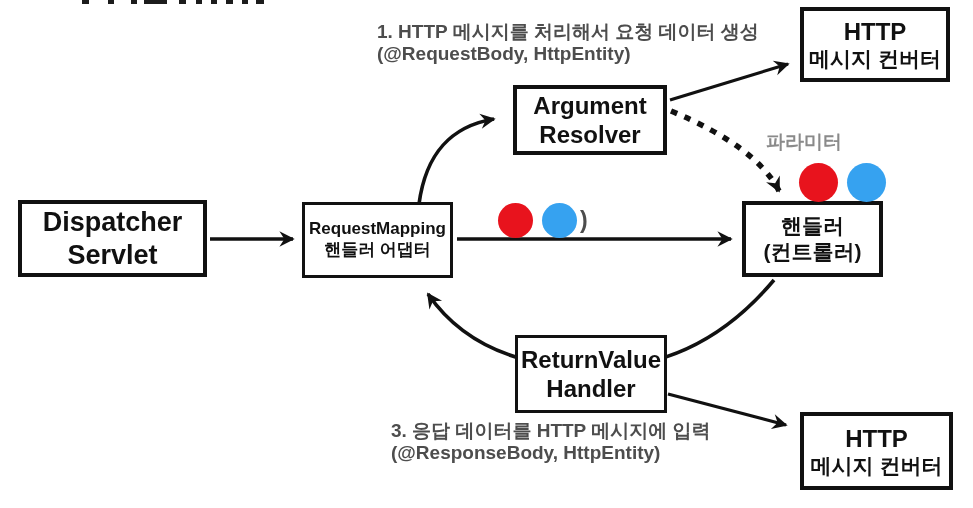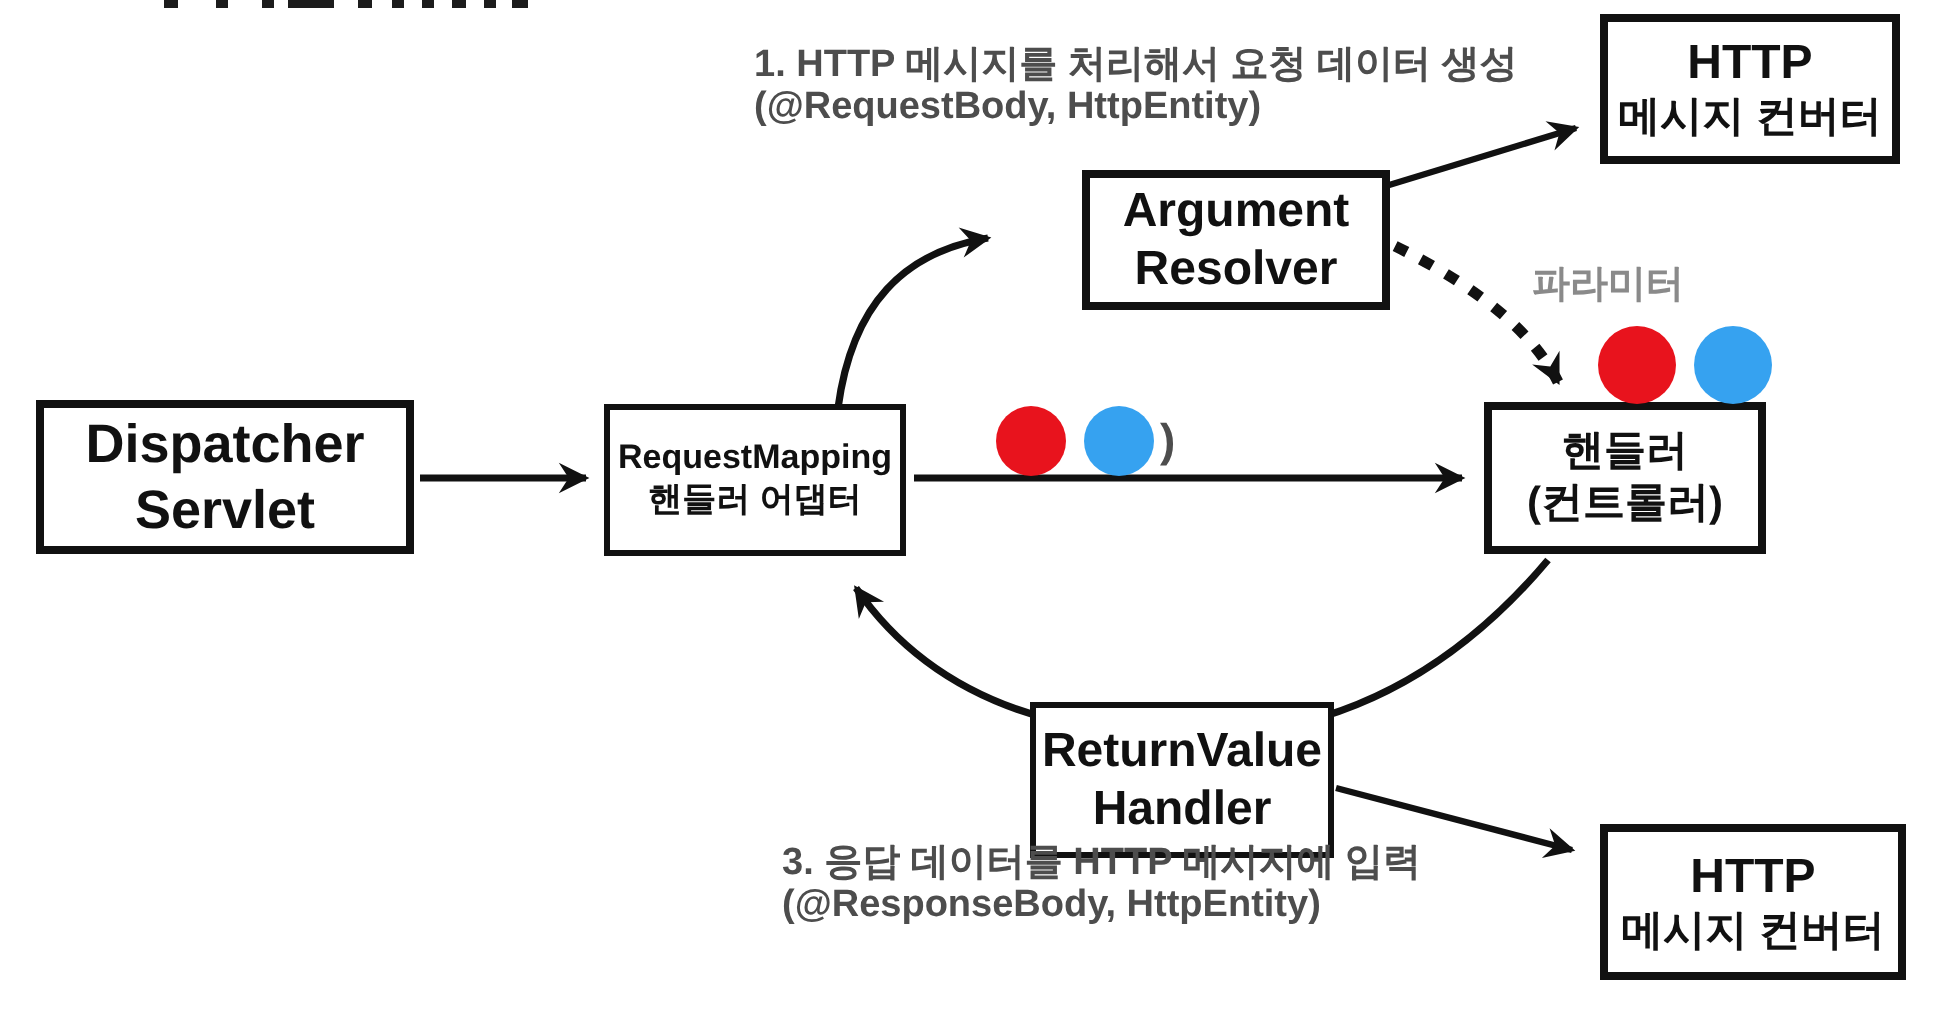--- a/index.html
+++ b/index.html
@@ -23,7 +23,7 @@
   .n-dispatcher{left:18px;top:200px;width:189px;height:77px;font-size:27px;font-weight:700;}
   .n-adapter{left:302px;top:202px;width:151px;height:76px;border-width:3px;font-size:17px;font-weight:700;}
   .n-adapter .l2{font-weight:600;}
-  .n-argres{left:513px;top:85px;width:154px;height:70px;font-size:24px;font-weight:700;margin-left:28px;}
+  .n-argres{left:513px;top:85px;width:154px;height:70px;font-size:24px;font-weight:700;}
   .n-httptop{left:800px;top:7px;width:150px;height:75px;font-size:24px;font-weight:700;}
   .n-httptop .l2,.n-httpbot .l2{font-size:21px;font-weight:600;}
   .n-handler{left:742px;top:201px;width:141px;height:76px;font-size:21px;font-weight:600;}

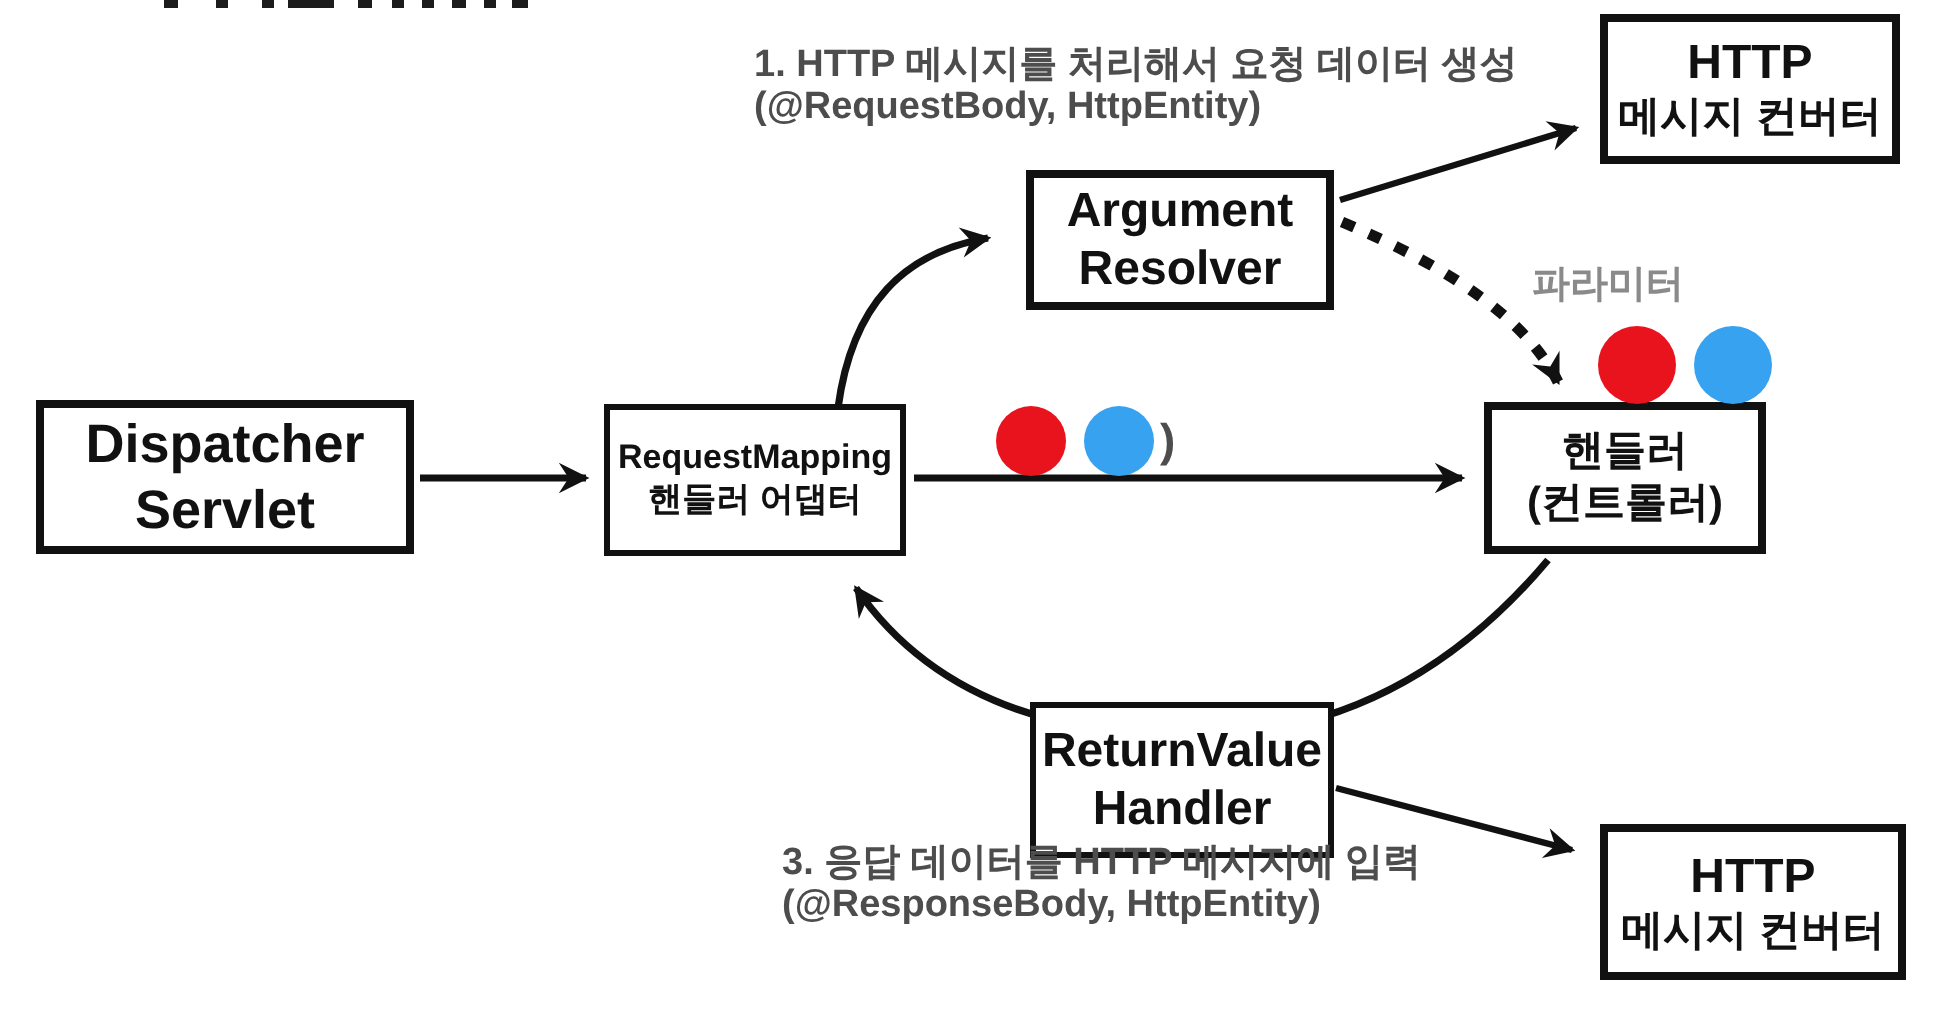--- a/index.html
+++ b/index.html
@@ -27,7 +27,7 @@
   .n-httptop{left:800px;top:7px;width:150px;height:75px;font-size:24px;font-weight:700;}
   .n-httptop .l2,.n-httpbot .l2{font-size:21px;font-weight:600;}
   .n-handler{left:742px;top:201px;width:141px;height:76px;font-size:21px;font-weight:600;}
-  .n-retval{left:515px;top:335px;width:152px;height:78px;border-width:3px;font-size:24px;font-weight:700;margin-top:16px;}
+  .n-retval{left:515px;top:335px;width:152px;height:78px;border-width:3px;font-size:24px;font-weight:700;}
   .n-httpbot{left:800px;top:412px;width:153px;height:78px;font-size:24px;font-weight:700;}
   .anno{
     position:absolute;z-index:2;color:var(--annotation-gray);

